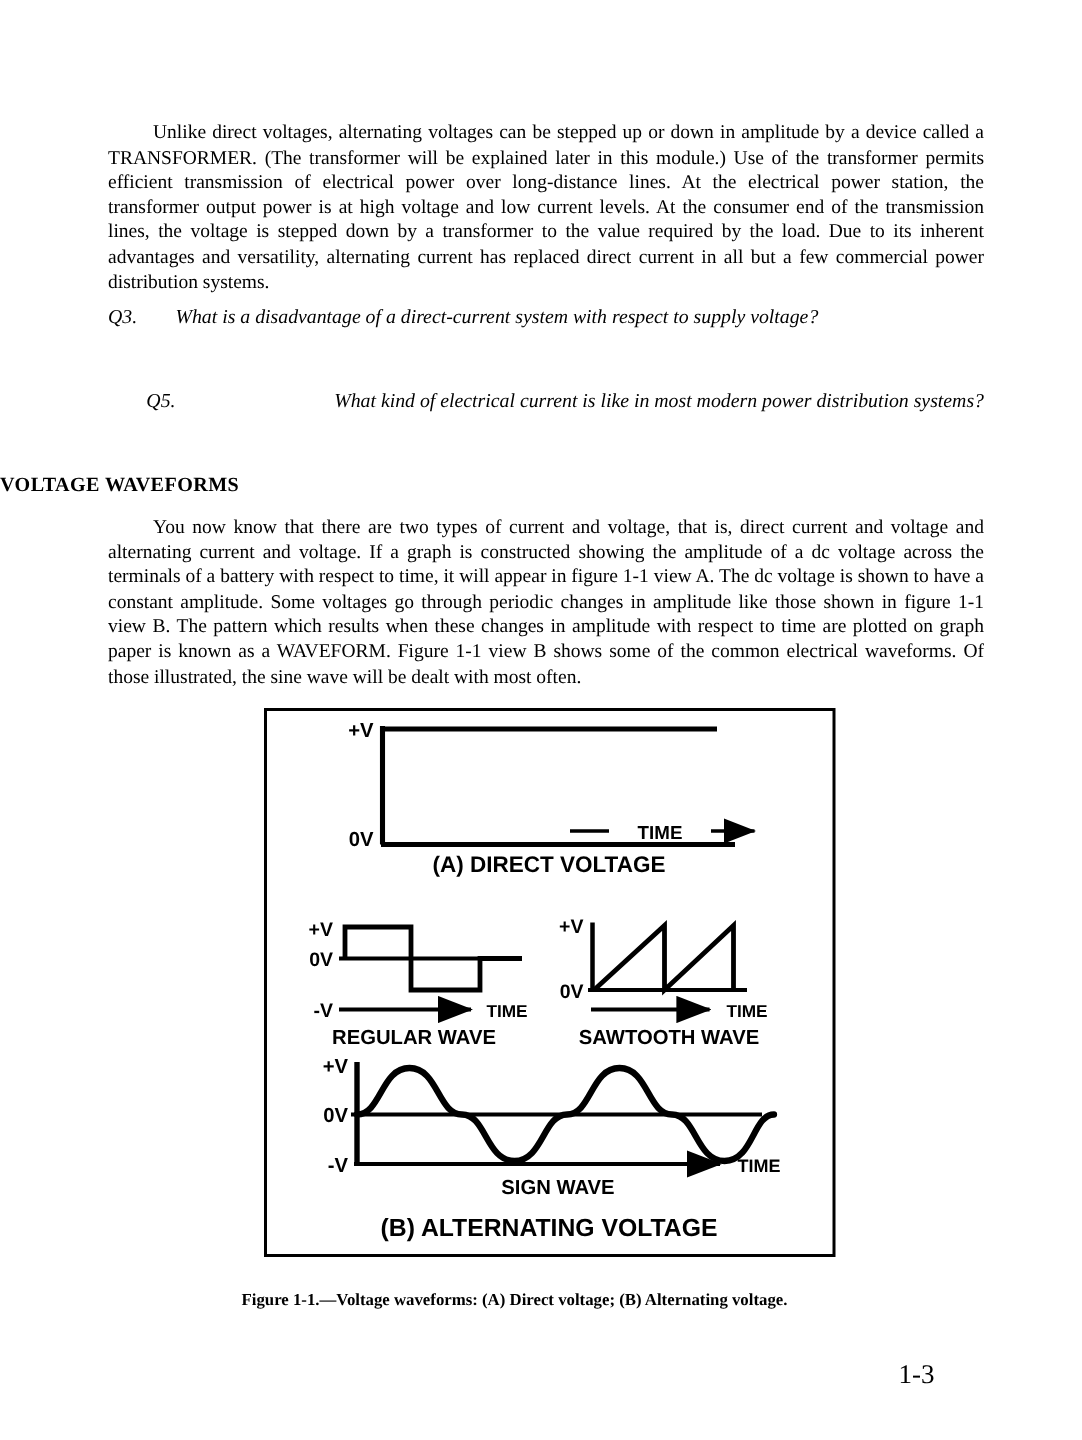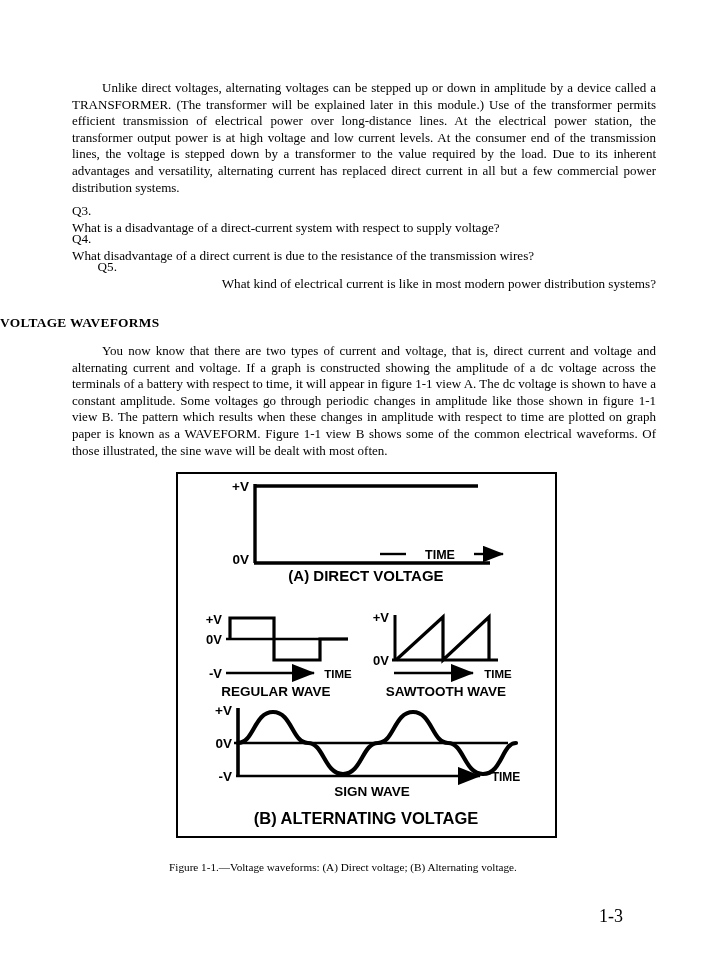--- a/index.html
+++ b/index.html
@@ -39,10 +39,10 @@
     position: absolute;
     left: 72px;
     width: 584px;
+    font-style: italic;
     font-size: 13.2px;
     line-height: 16.6px;
     display: flex;
-    flex-direction: column;
   }
   .qa .qlabel {
     width: 45px;

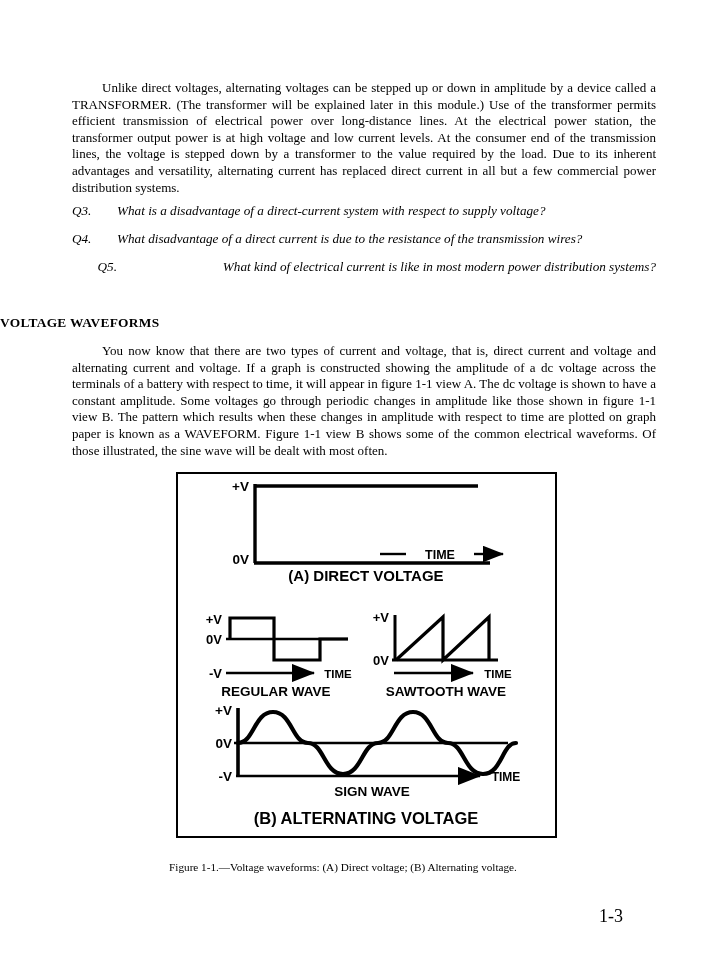--- a/index.html
+++ b/index.html
@@ -114,10 +114,6 @@
   <div class="qa q3">
     <span class="qlabel">Q3.</span>
     <span class="qtext">What is a disadvantage of a direct-current system with respect to supply voltage?</span>
-  </div>
-  <div class="qa q4">
-    <span class="qlabel">Q4.</span>
-    <span class="qtext">What disadvantage of a direct current is due to the resistance of the transmission wires?</span>
   </div>
   <div class="qa q5">
     <span class="qlabel">Q5.</span>

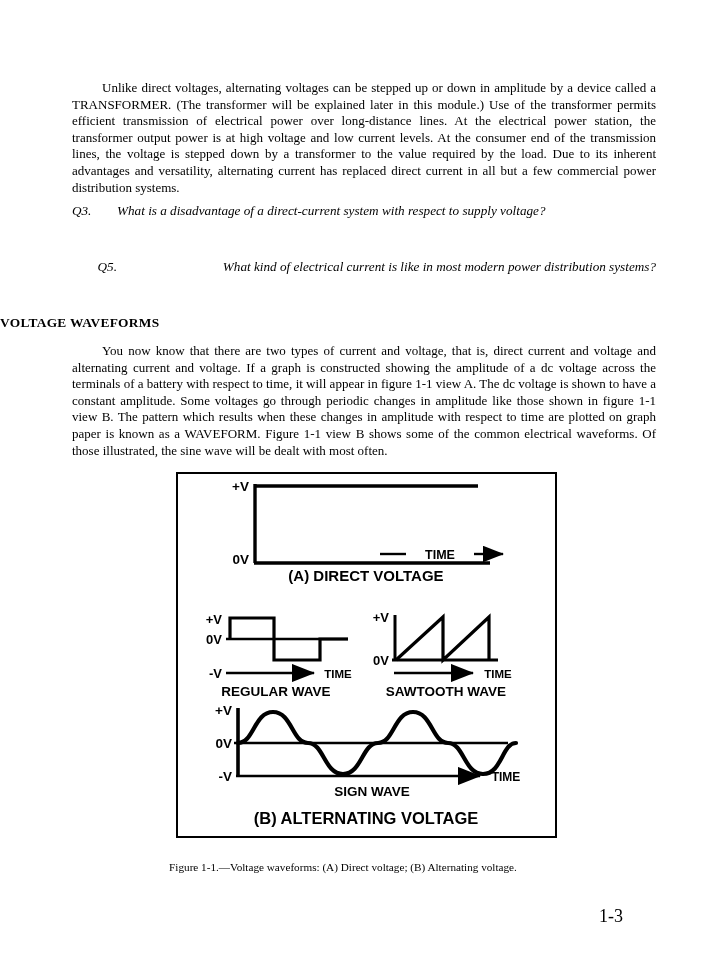--- a/index.html
+++ b/index.html
@@ -85,7 +85,7 @@
     width: 686px;
     top: 861px;
     text-align: center;
-    font-weight: normal;
+    font-weight: bold;
     font-size: 11.2px;
   }
 

